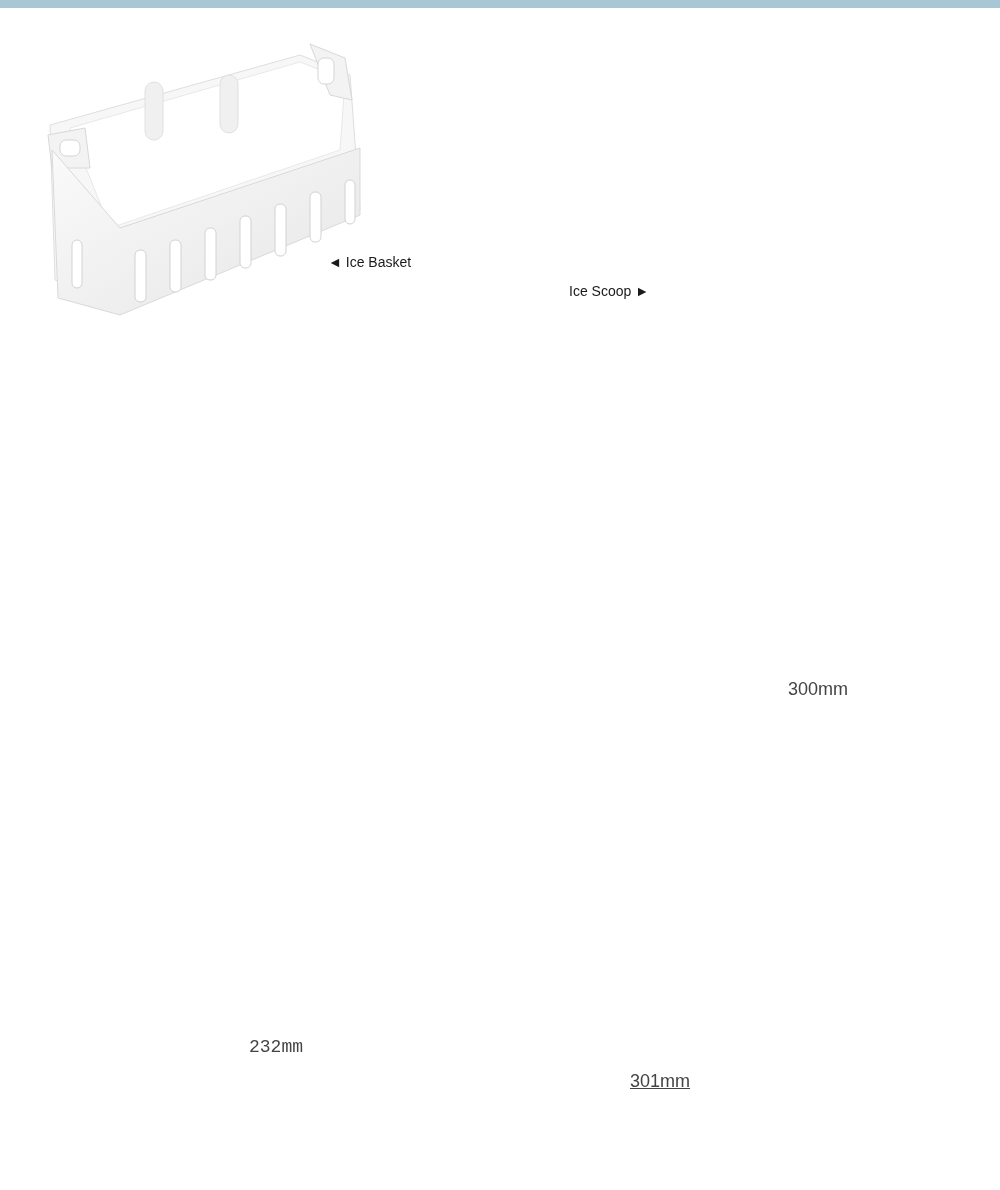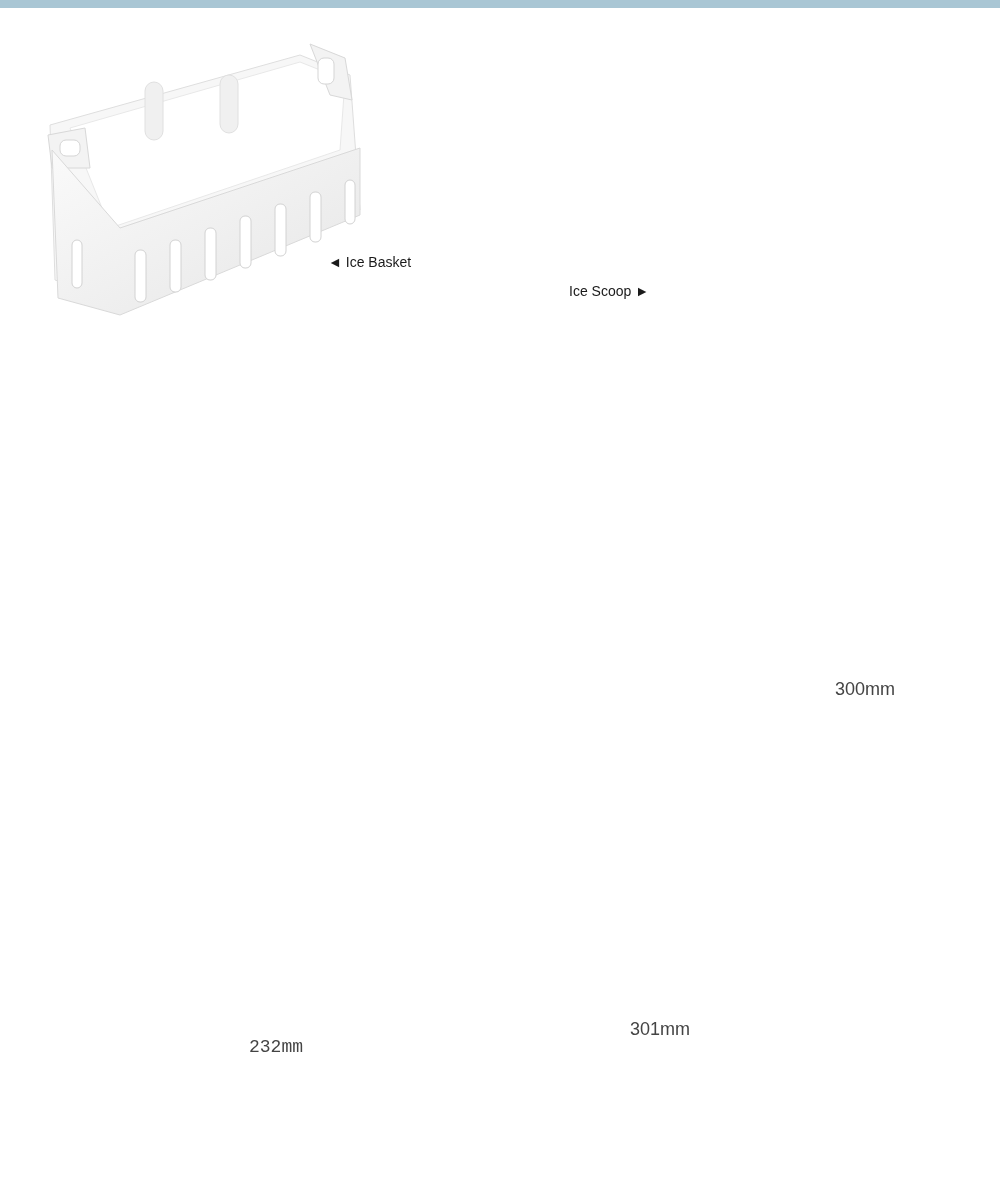--- a/index.html
+++ b/index.html
@@ -179,7 +179,7 @@
 <div class="label" style="left:328px;top:255px;">◄ Ice Basket</div>
 <div class="label" style="left:569px;top:238px;margin-top:46px;">Ice Scoop ►</div>
 
-<div class="dim" style="left:835px;top:680px;">300mm</div>
+<div class="dim" style="left:788px;top:680px;">300mm</div>
 <div class="dim" style="left:249px;top:1038px;font-family:Liberation Mono, monospace;">232mm</div>
 <div class="dim" style="left:630px;top:1020px;">301mm</div>
 

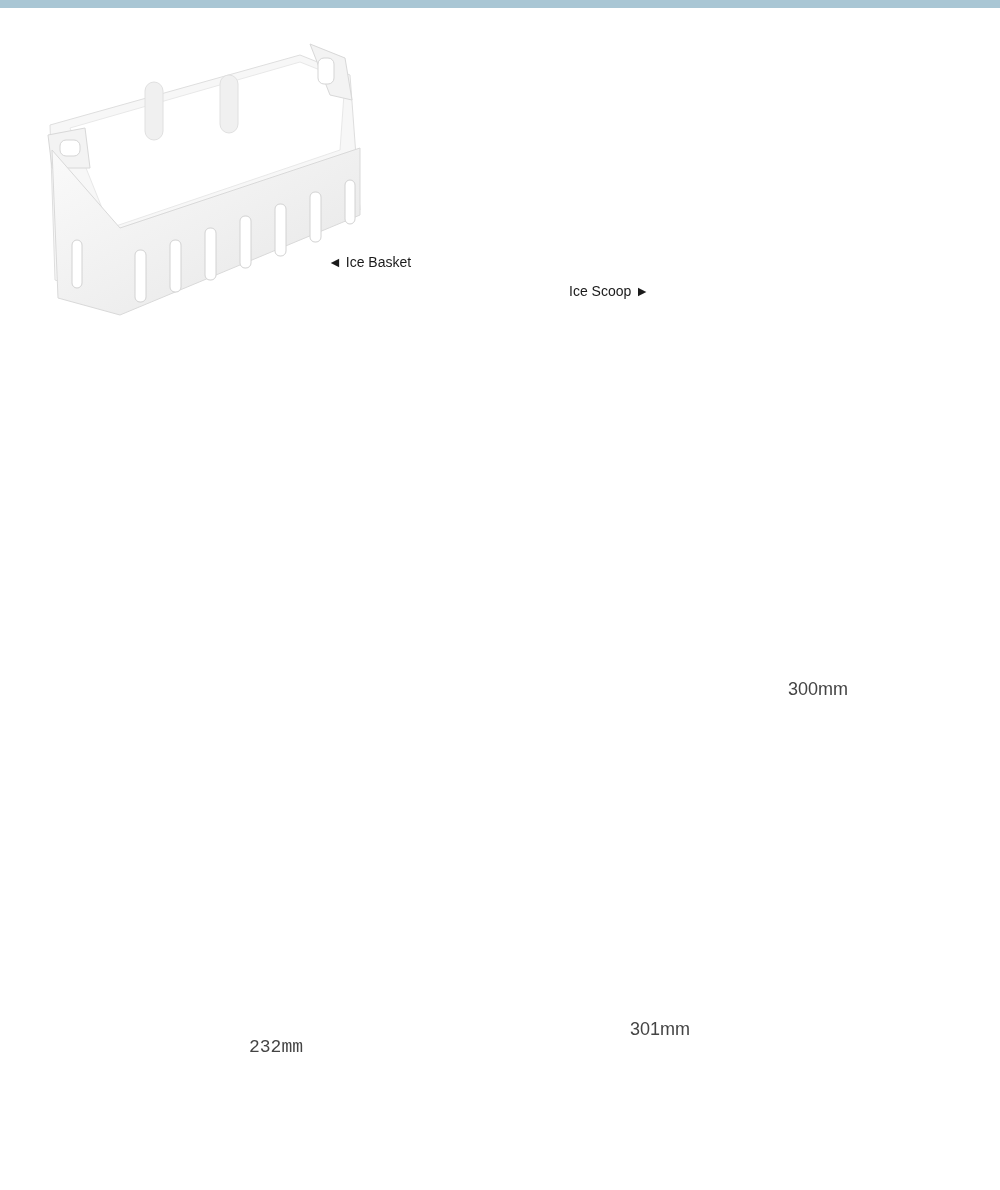--- a/index.html
+++ b/index.html
@@ -181,7 +181,7 @@
 
 <div class="dim" style="left:788px;top:680px;">300mm</div>
 <div class="dim" style="left:249px;top:1038px;font-family:Liberation Mono, monospace;">232mm</div>
-<div class="dim" style="left:630px;top:1020px;">301mm</div>
+<div class="dim" style="left:630px;top:1072px;text-decoration:underline;">301mm</div>
 
 
 

